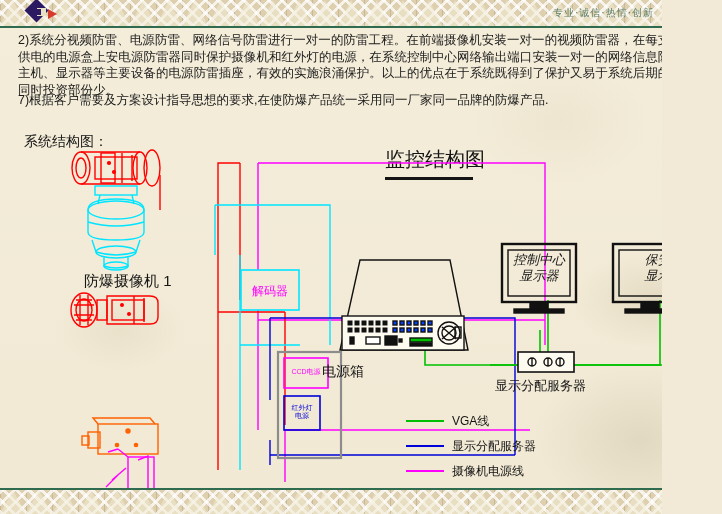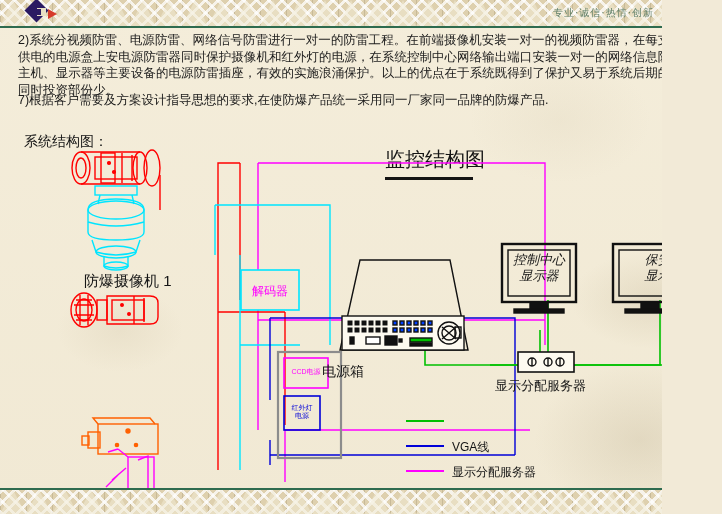--- a/index.html
+++ b/index.html
@@ -95,7 +95,7 @@
   .box-label{font-size:13px;color:#161616;text-align:center;line-height:16px;font-style:italic;}
   .mini-label{font-size:7px;line-height:8px;text-align:center;}
 
-  .legend-row{position:absolute;font-size:12px;color:#141414;margin-top:26px;}
+  .legend-row{position:absolute;font-size:12px;color:#141414;}
   .legend-line{position:absolute;width:38px;height:0;border-top:2px solid;}
 </style>
 </head>

